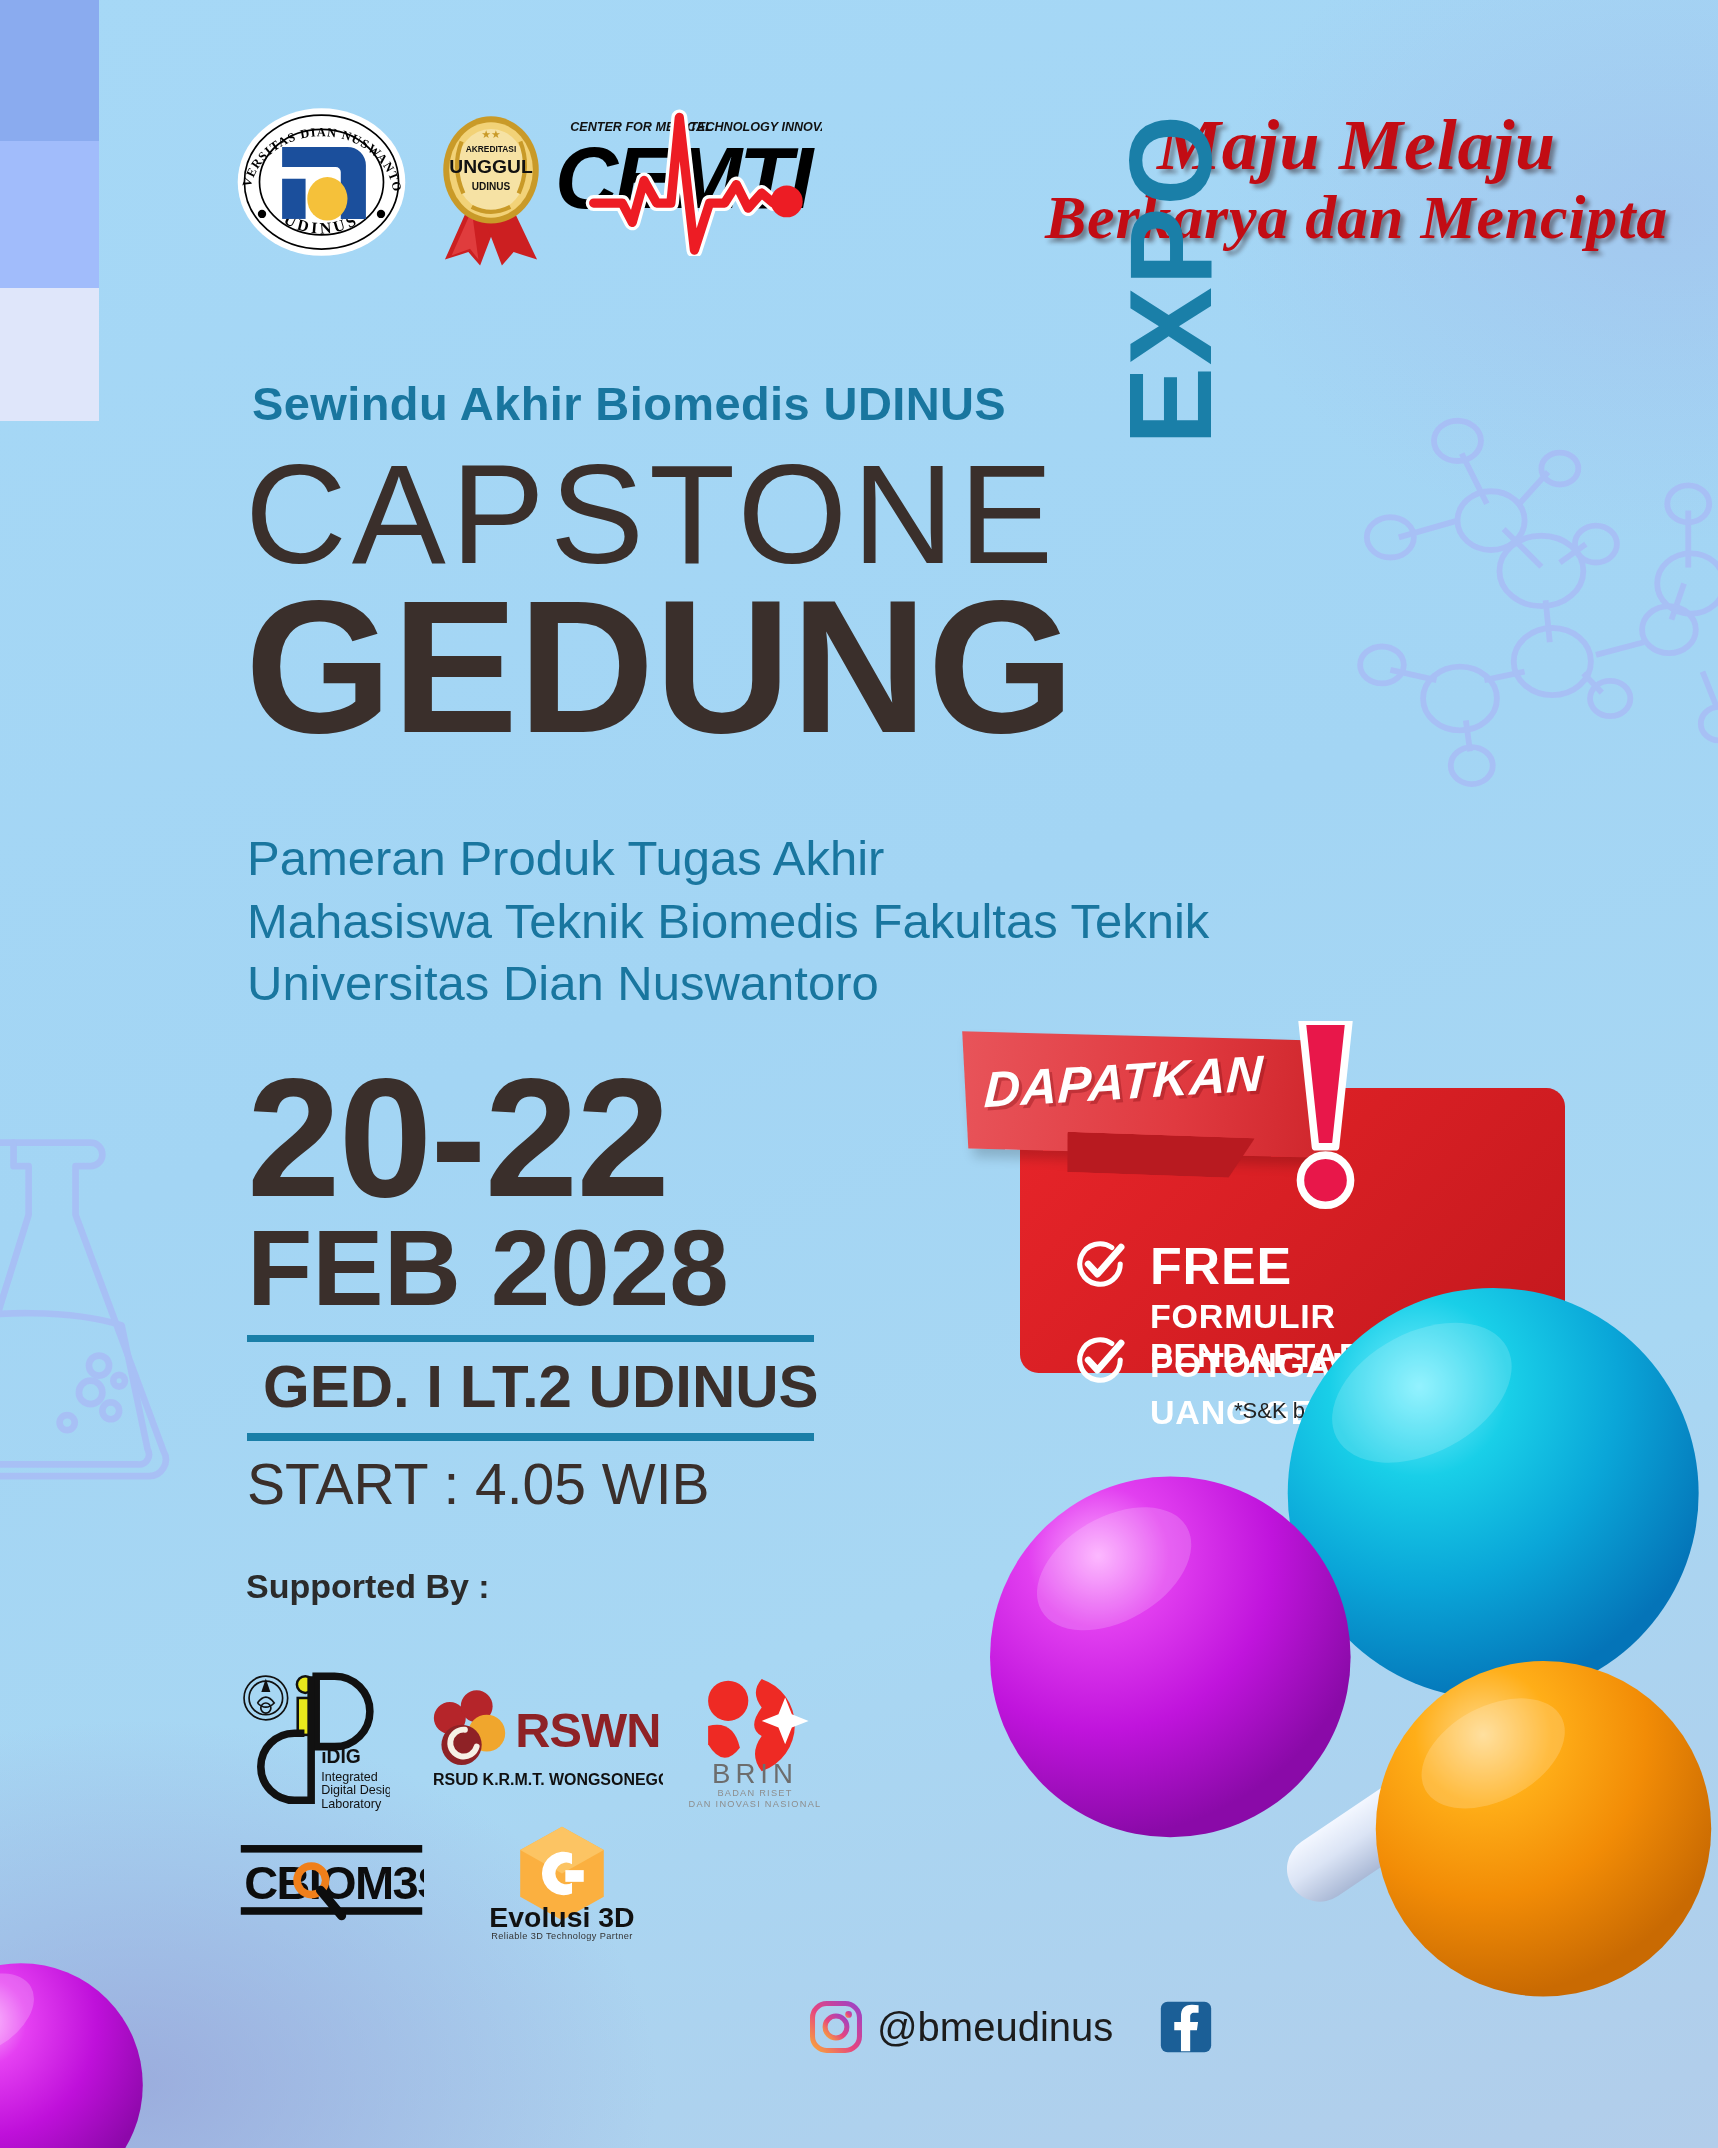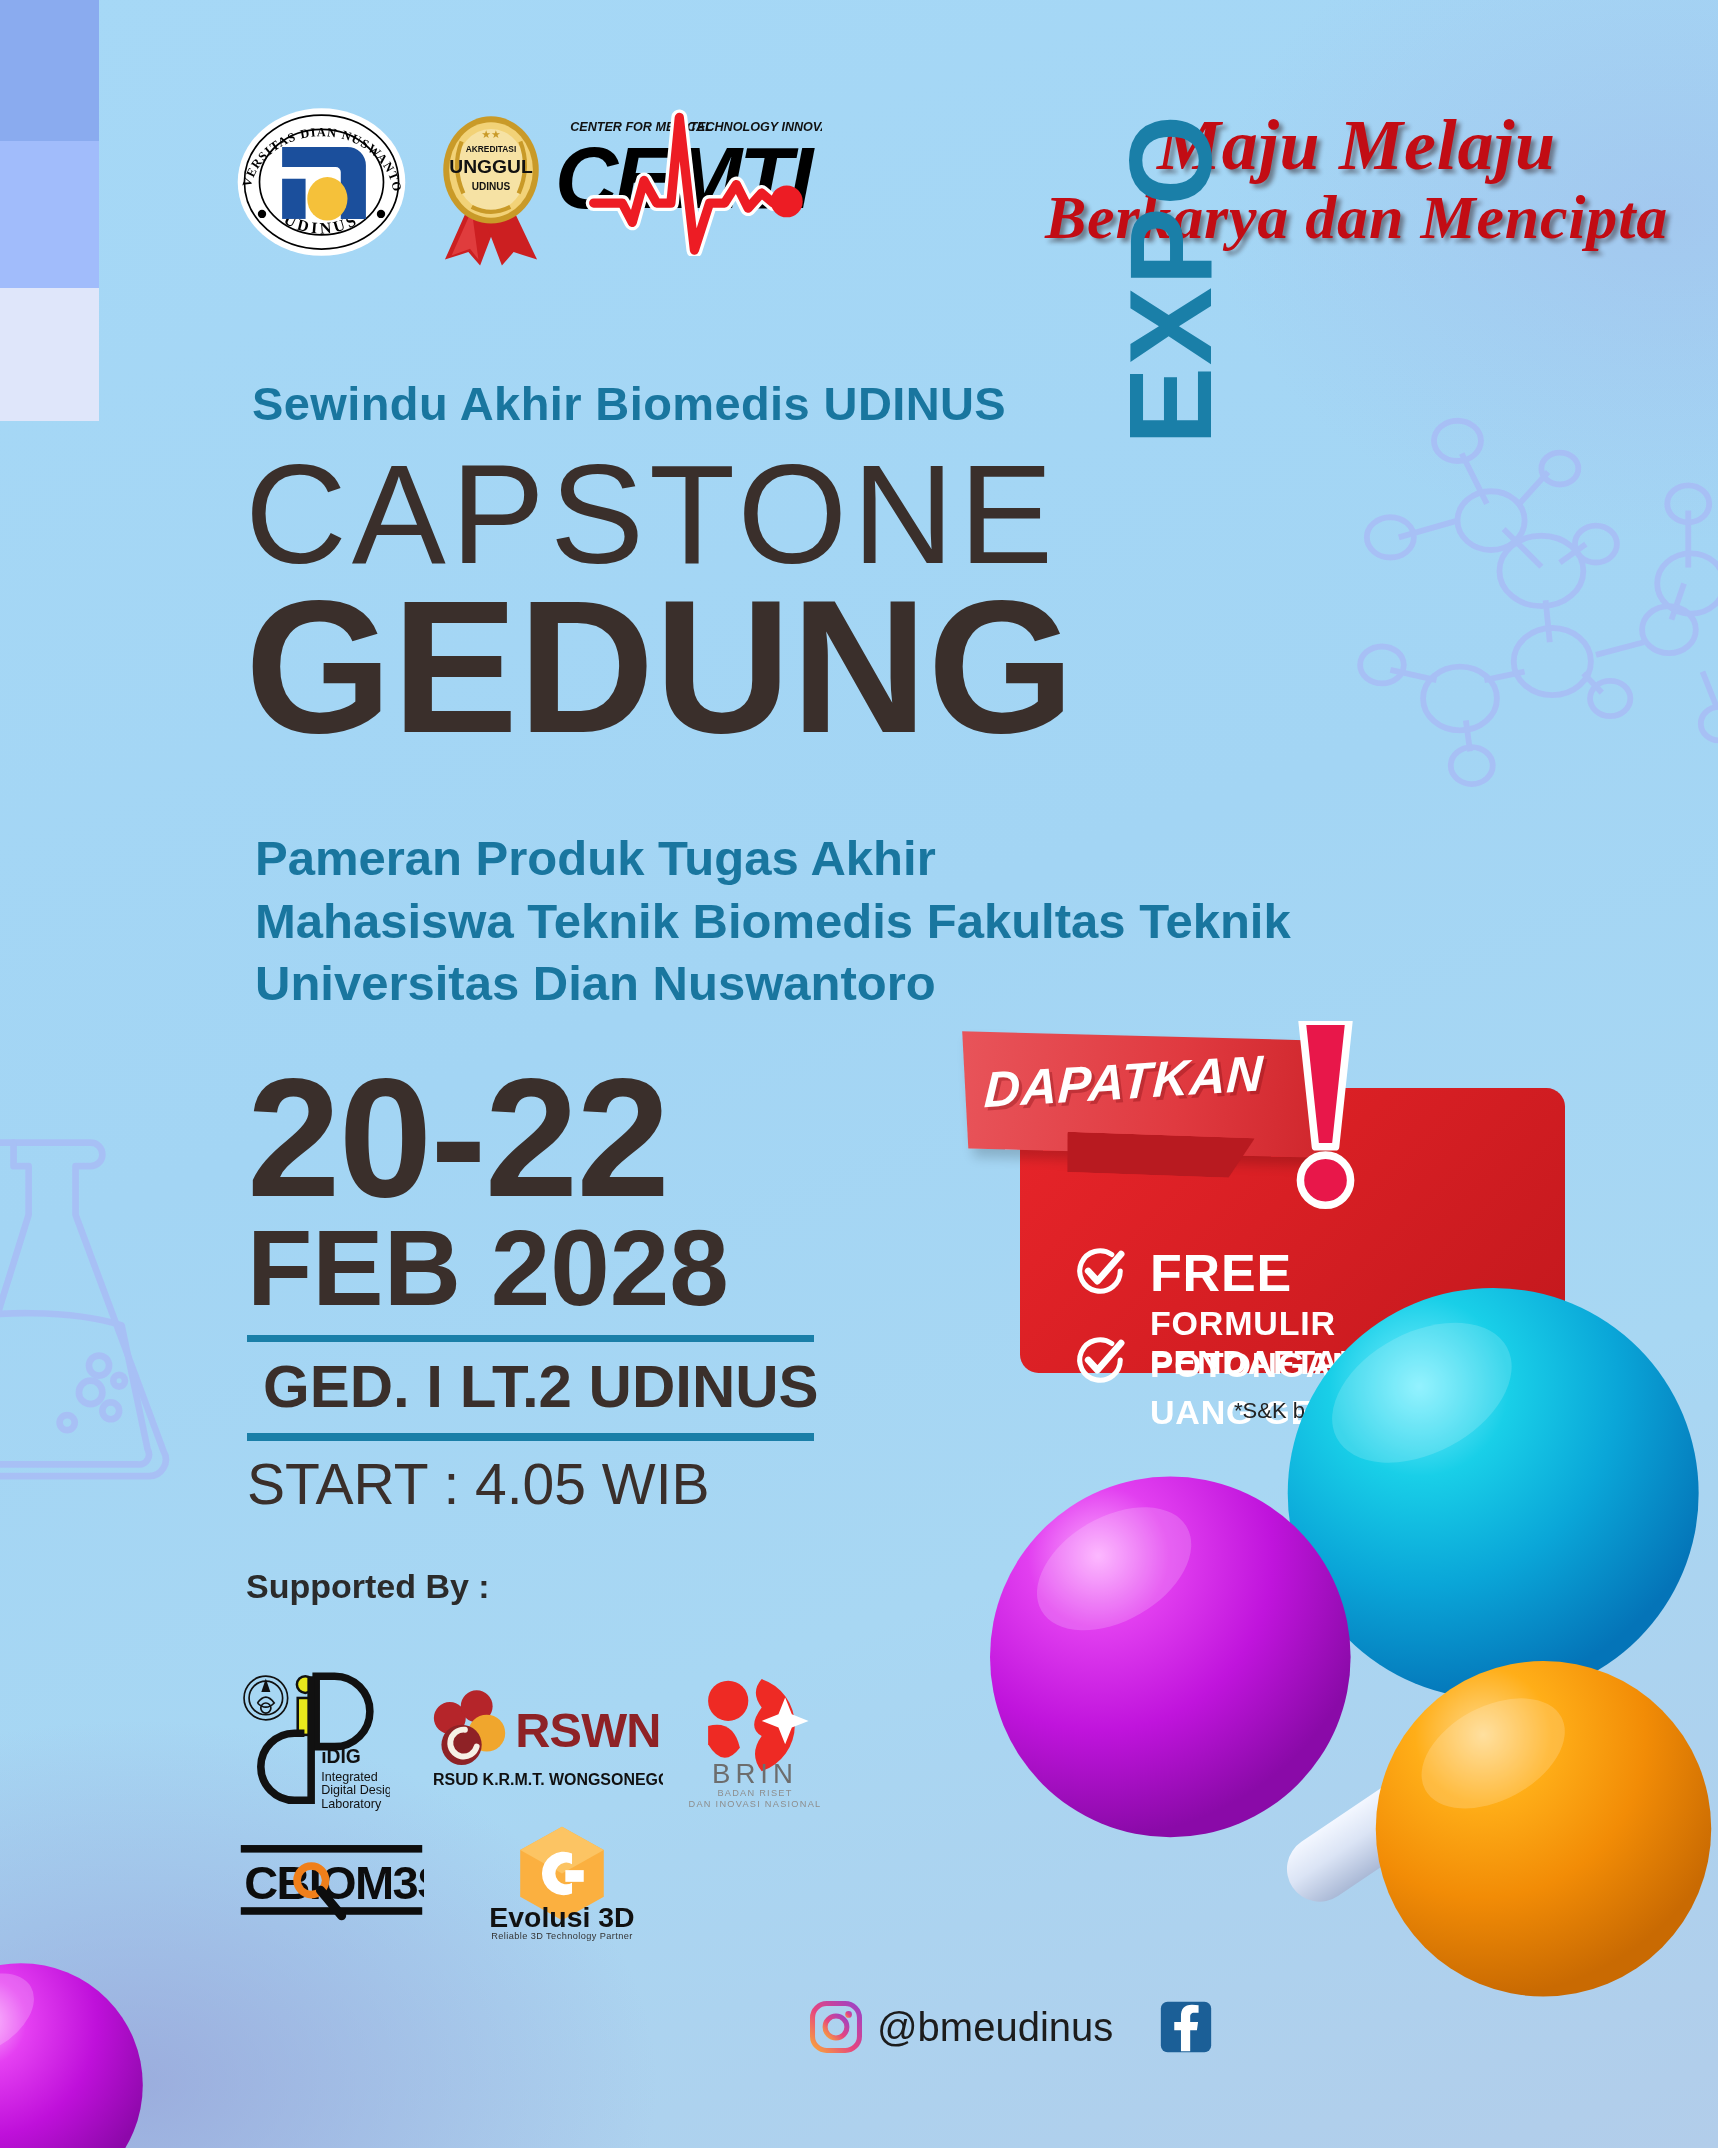--- a/index.html
+++ b/index.html
@@ -77,8 +77,8 @@
 
   #subtitle{
     position:absolute; left:247px; top:827px;
-    font-size:49px; font-weight:700; color:#19769f;
-    line-height:1.28; letter-spacing:0px;margin-left:8px;
+    font-size:49px; font-weight:400; color:#19769f;
+    line-height:1.28; letter-spacing:0px;
   }
 
   

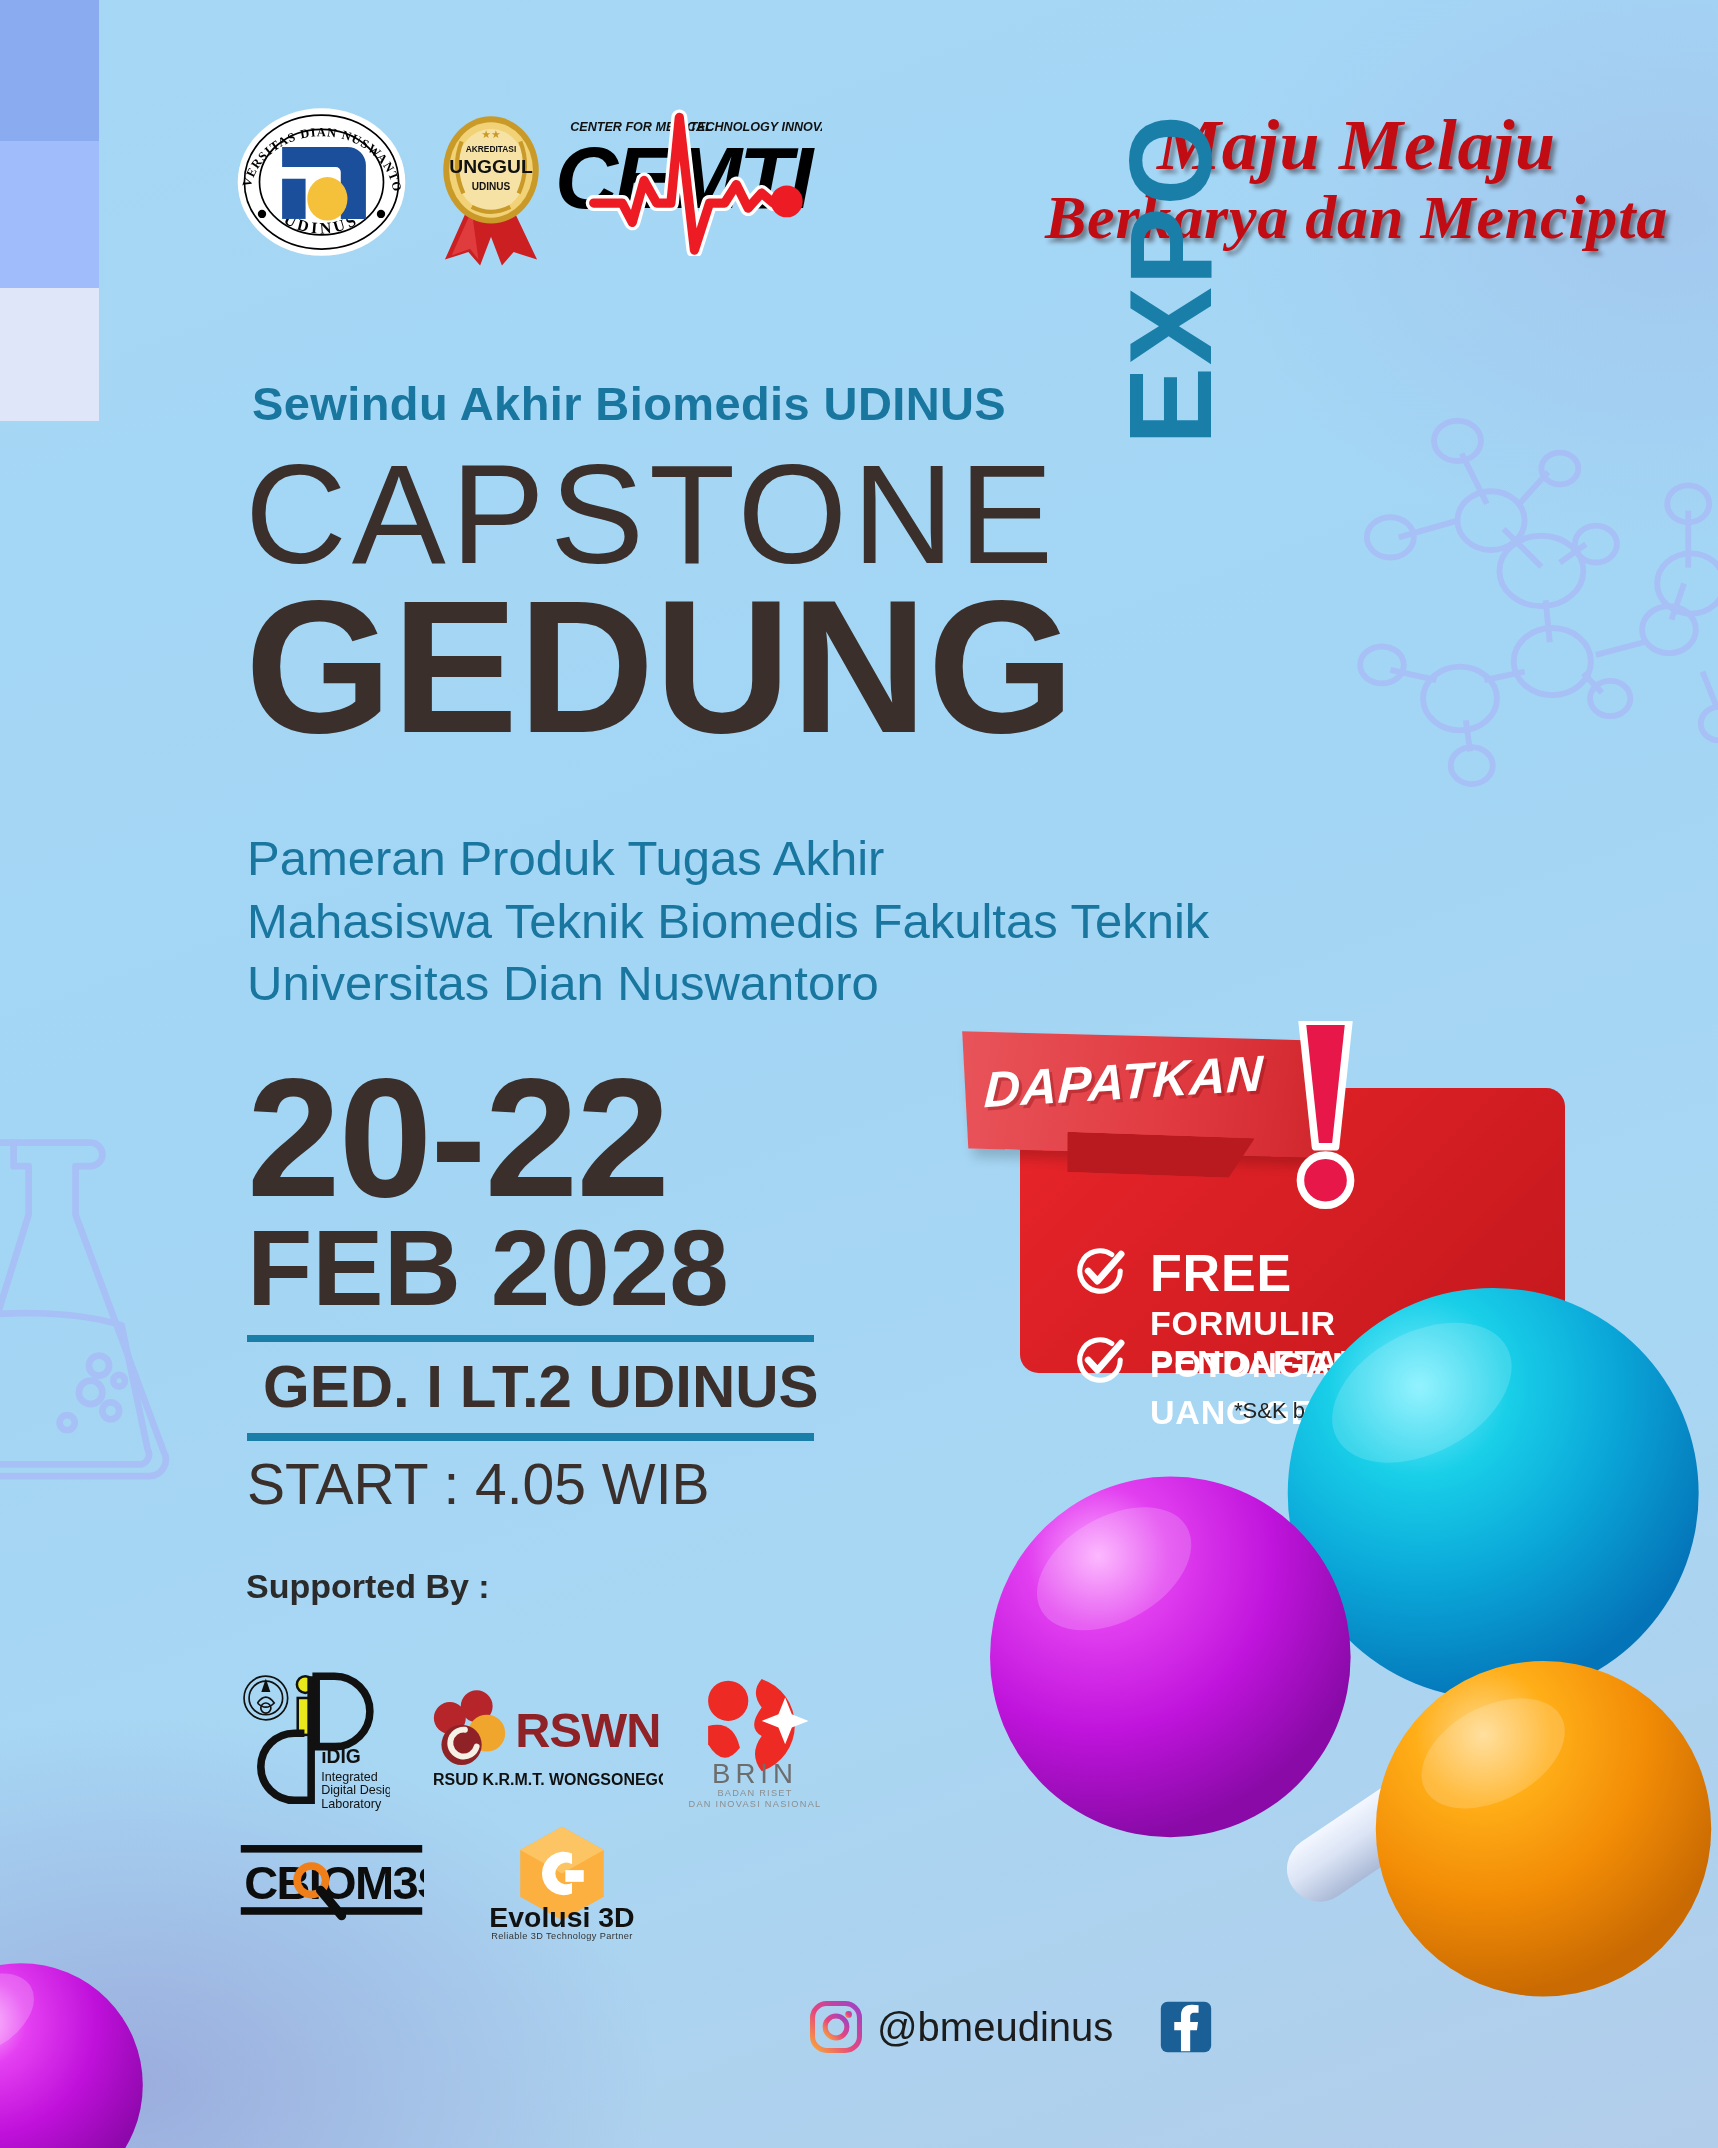--- a/index.html
+++ b/index.html
@@ -126,7 +126,7 @@
   #bang{ position:absolute; left:312px; top:-15px; width:92px; height:193px; }
 
   .promo-row{ position:absolute; color:#fff; }
-  #row1{ left:130px; top:159px; }
+  #row1{ left:130px; top:152px; }
   #row2{ left:130px; top:248px; }
   .chk{ position:absolute; left:-77px; top:-3.4px; width:54px; height:54px; }
   .big-word{ font-size:52px; font-weight:800; letter-spacing:0.8px; line-height:1; }

